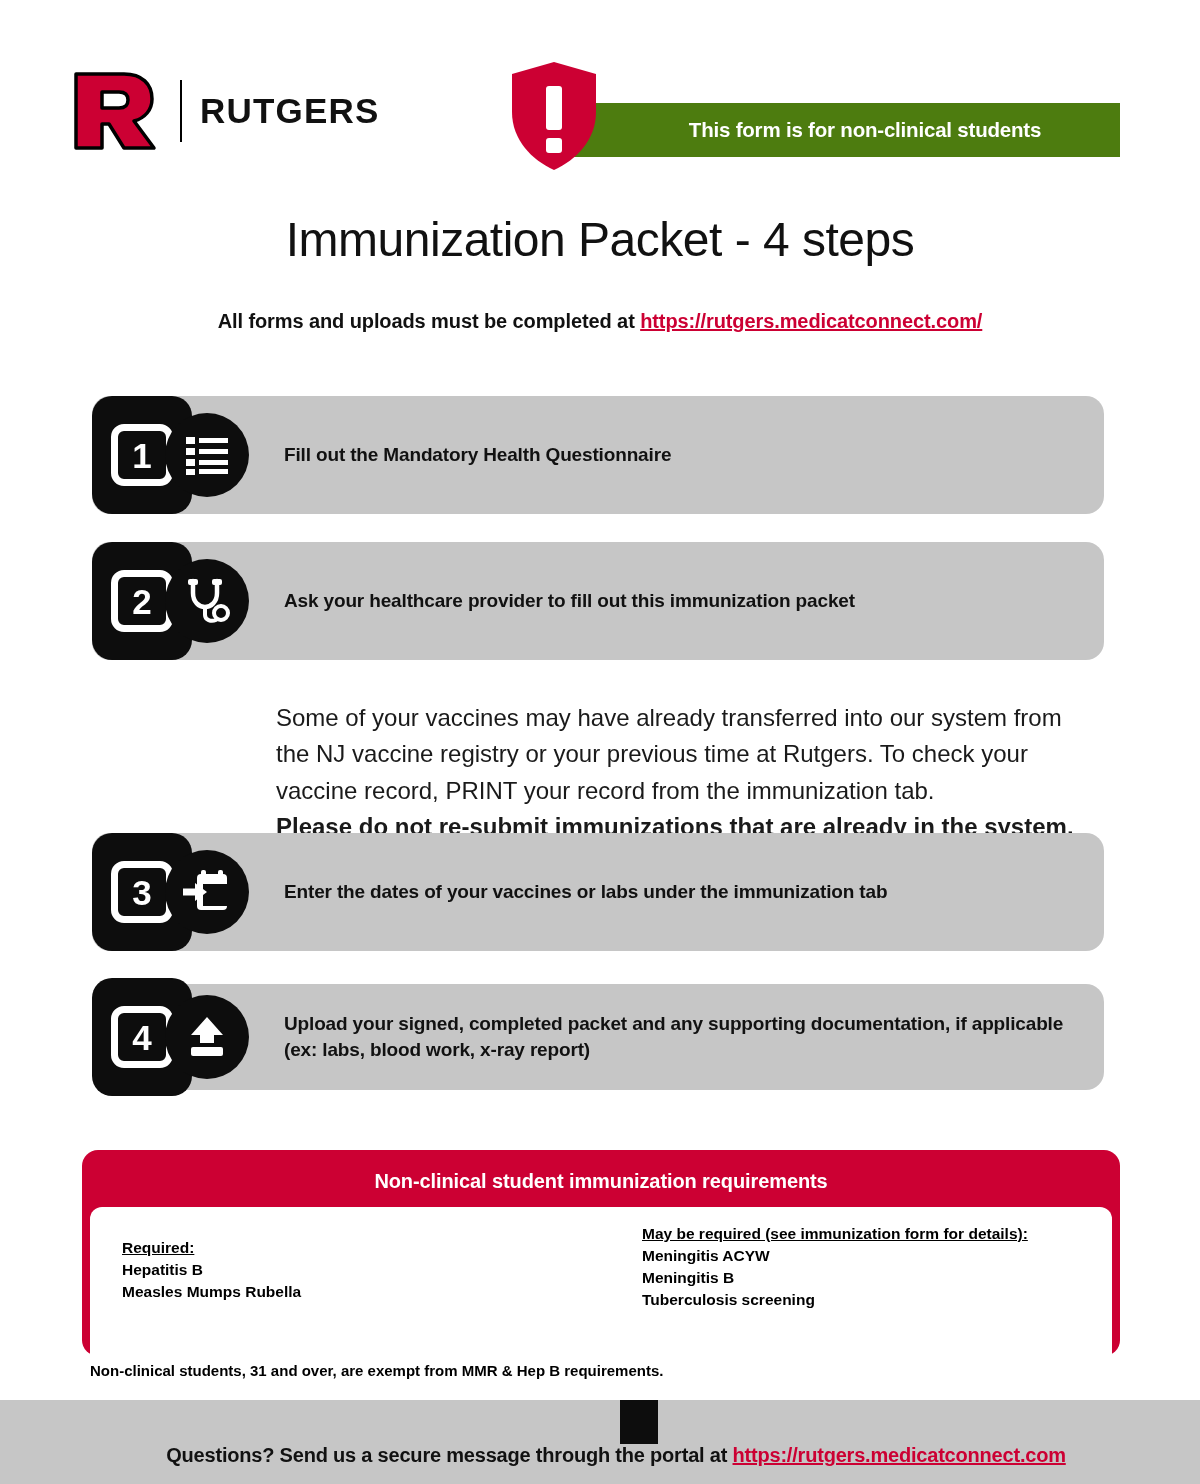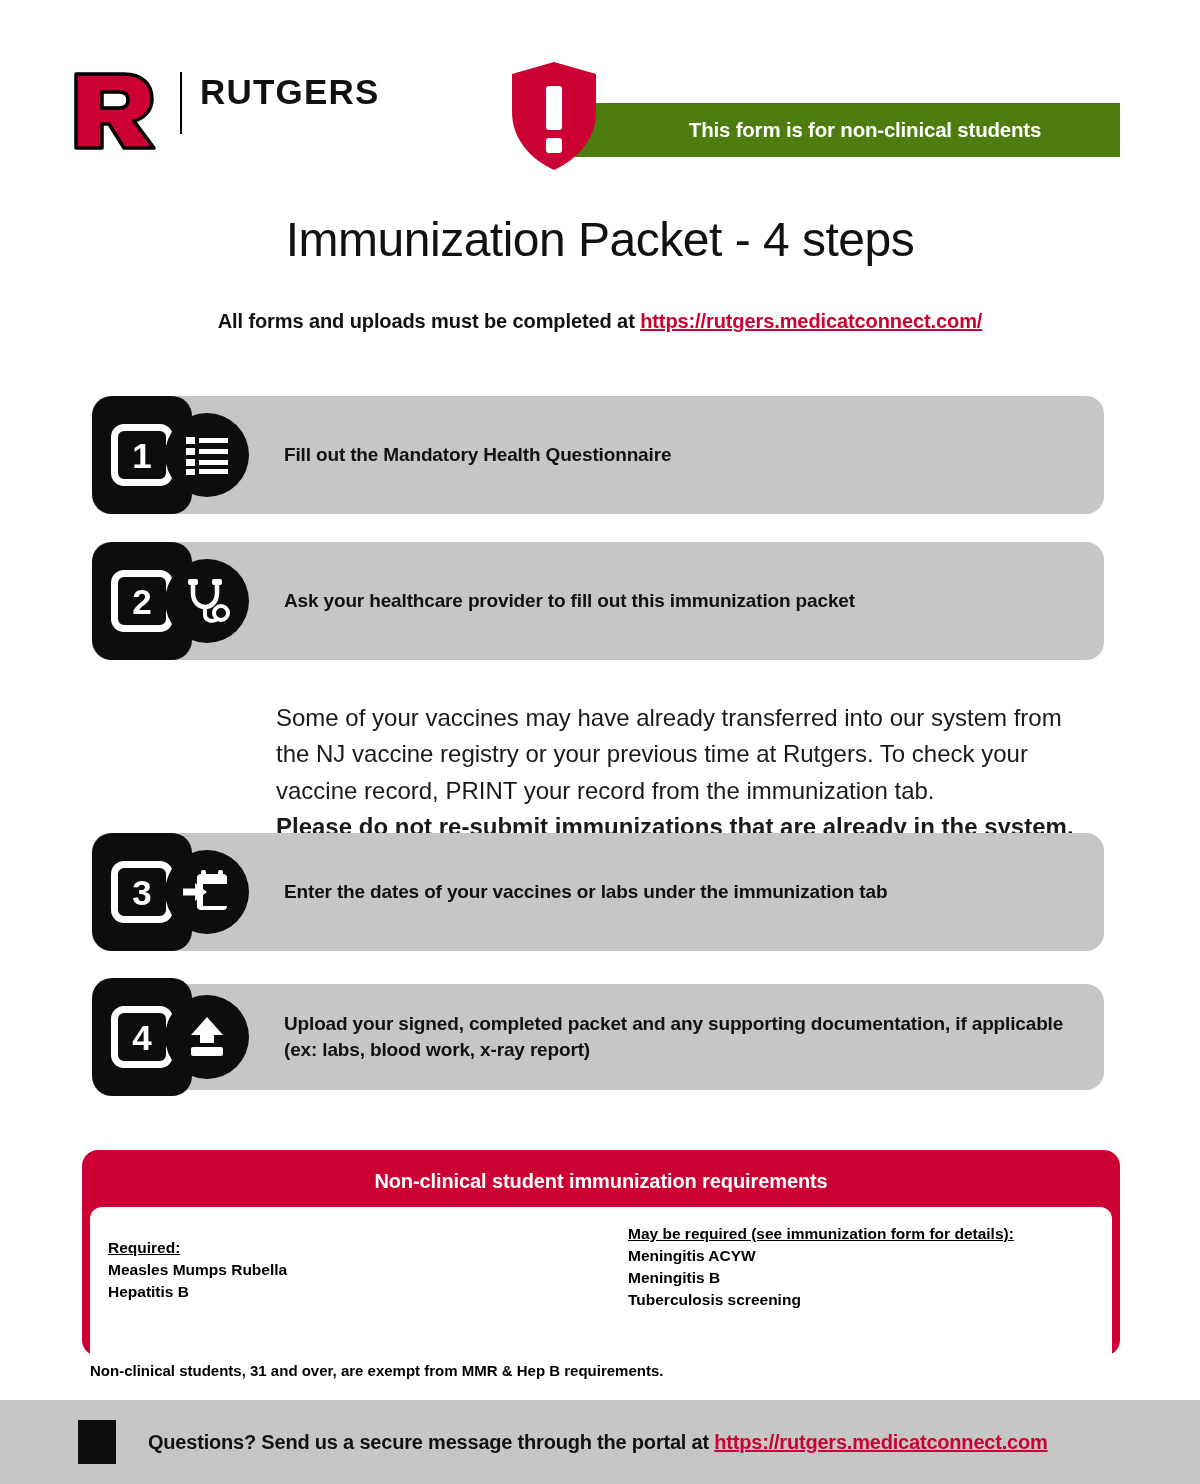--- a/index.html
+++ b/index.html
@@ -29,6 +29,7 @@
     left: 72px;
     top: 72px;
     display: flex;
+    align-items: center;
     height: 78px;
   }
   .logo-r {

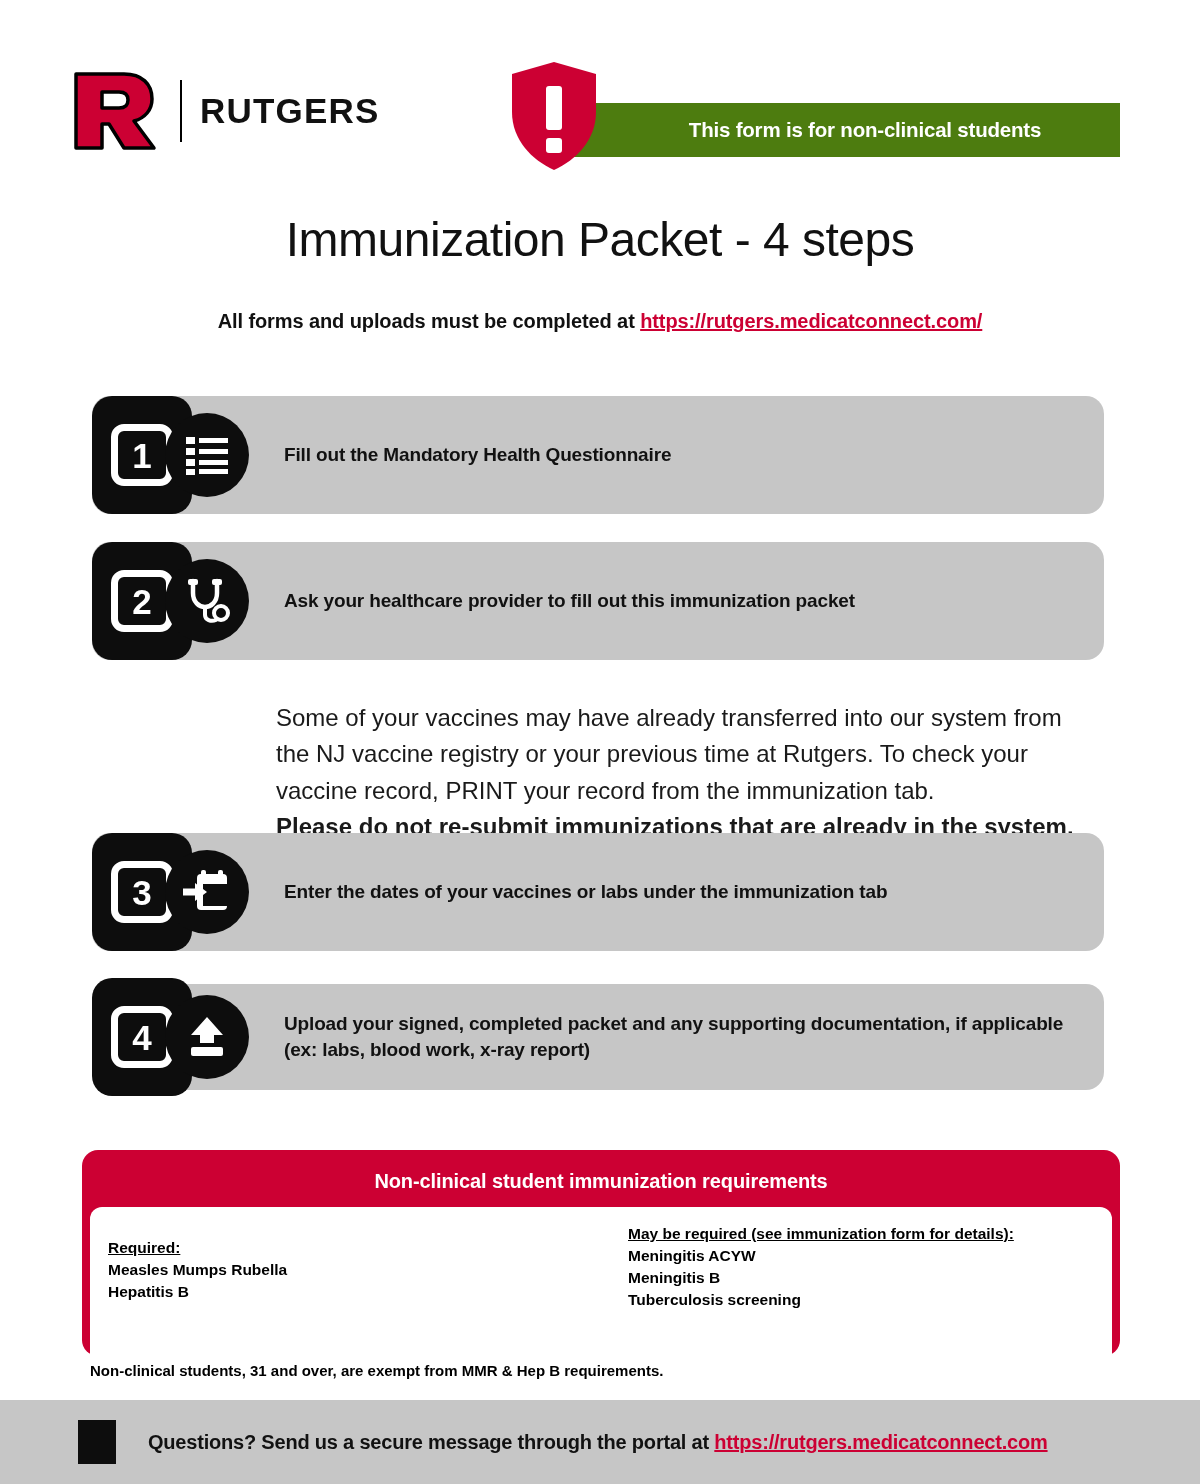--- a/index.html
+++ b/index.html
@@ -229,7 +229,7 @@
     border-radius: 12px;
     height: 184px;
     position: relative;
-    padding: 16px 18px;
+    padding: 16px 32px;
   }
   .req-cols {
     display: flex;

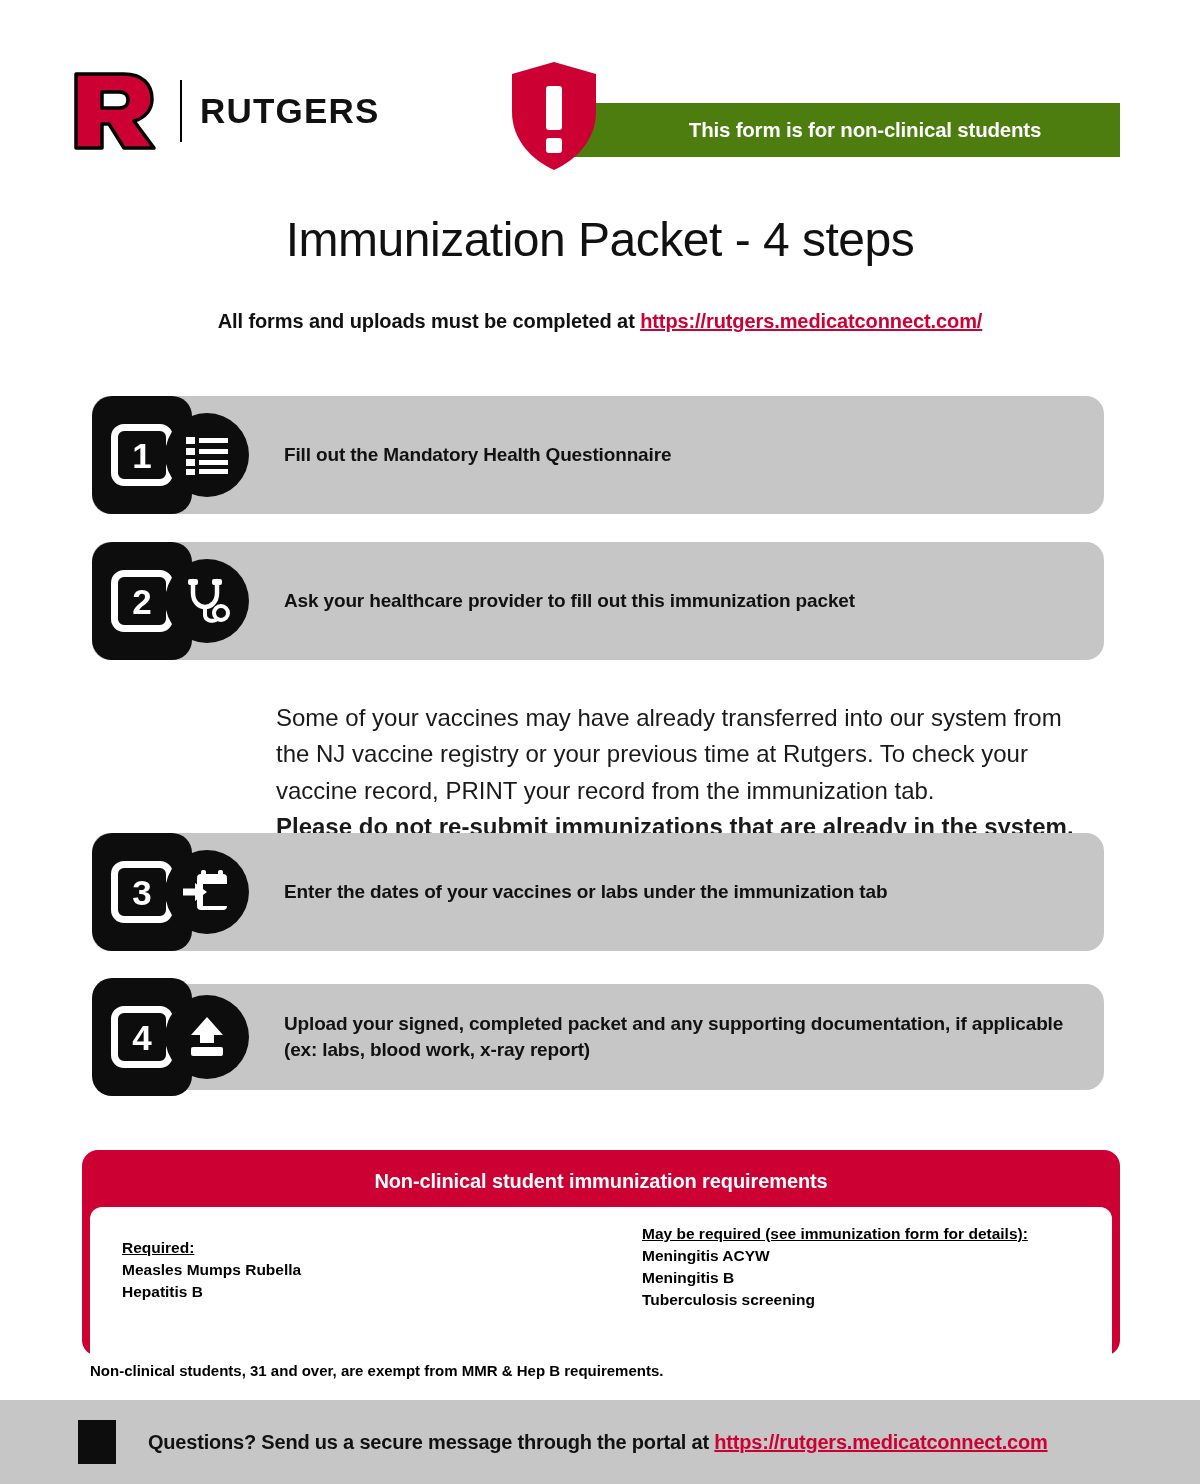--- a/index.html
+++ b/index.html
@@ -411,8 +411,8 @@
 
       <div class="req-col-left">
         <div class="req-heading">Required:</div>
+        <div class="req-item">Hepatitis B</div>
         <div class="req-item">Measles Mumps Rubella</div>
-        <div class="req-item">Hepatitis B</div>
       </div>
 
       <div class="req-col-right">

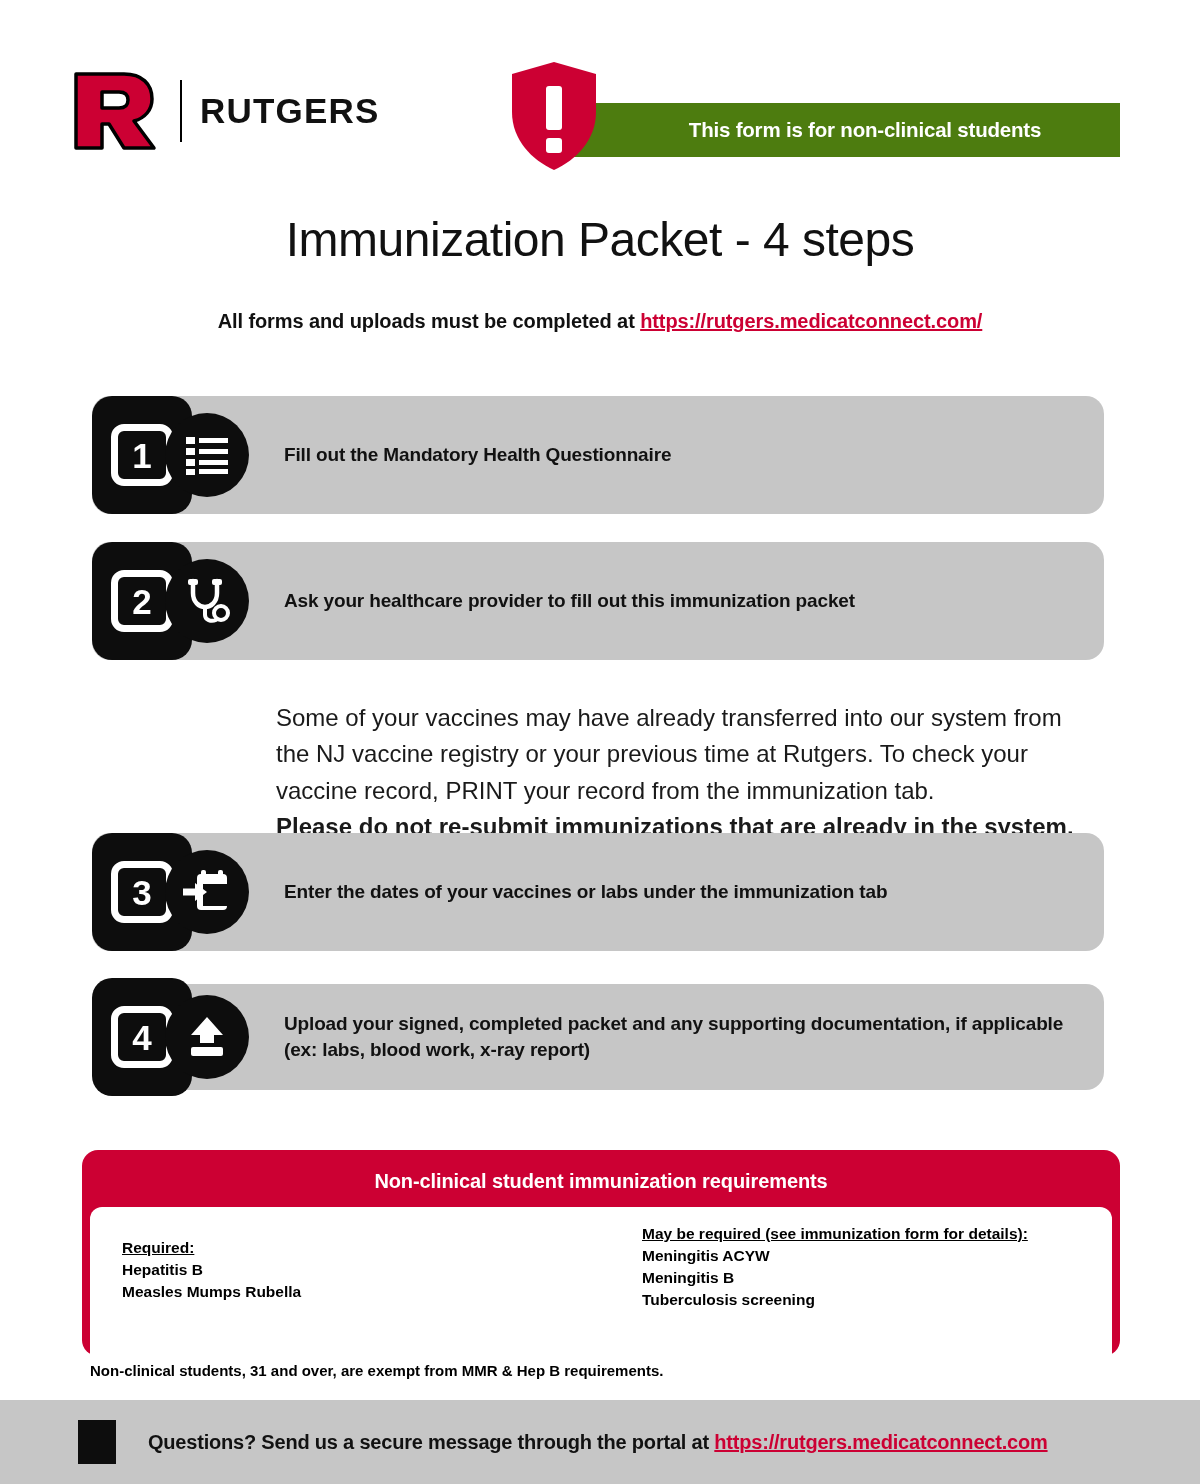--- a/index.html
+++ b/index.html
@@ -268,6 +268,7 @@
     background: #c6c6c6;
     display: flex;
     align-items: center;
+    flex-direction: column;
   }
   .footer-mark {
     width: 38px;

